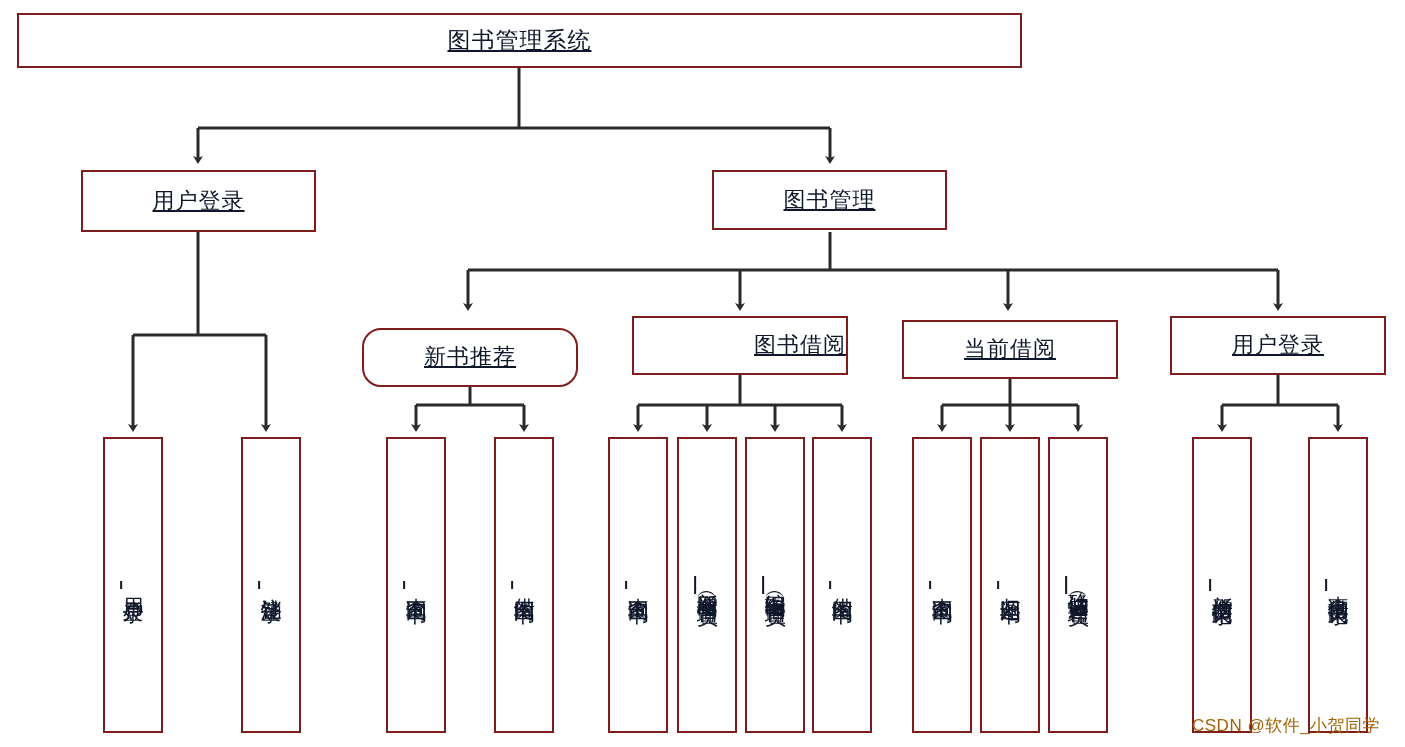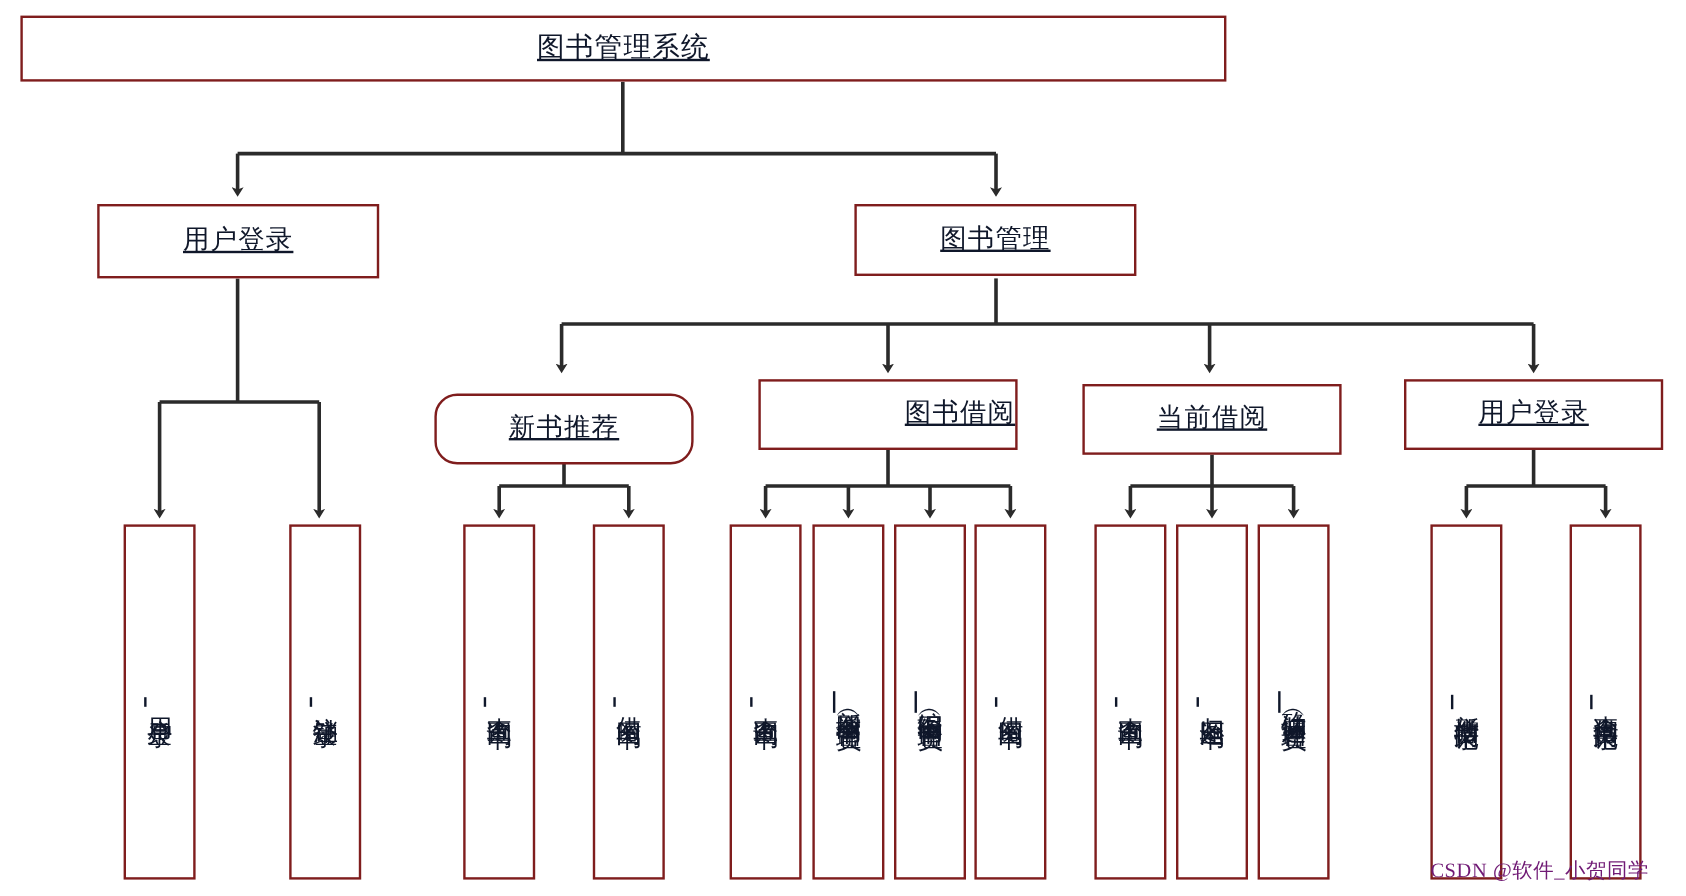--- a/index.html
+++ b/index.html
@@ -61,10 +61,10 @@
   .watermark {
     position: absolute;
     font-size: 17px;
-    color: #701a75;
+    color: #a16207;
     letter-spacing: 0.5px;
     white-space: nowrap;
-    font-family: Liberation Serif, serif;
+    font-family: Liberation Sans, sans-serif;
   }
 </style>
 </head>

